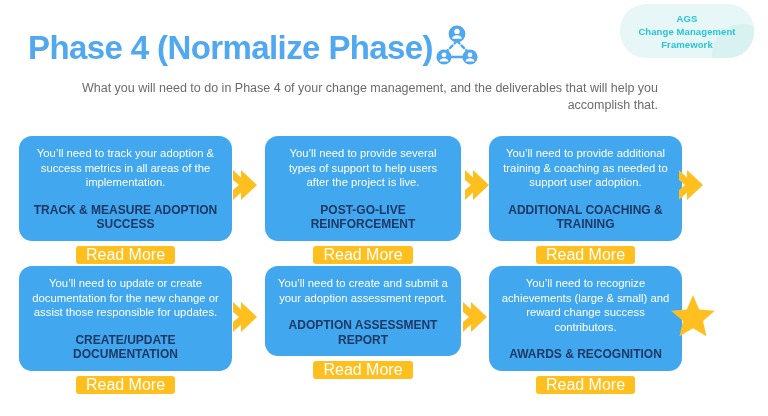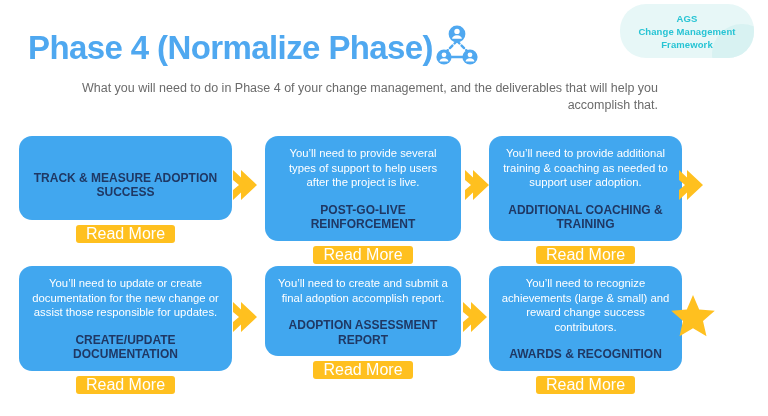--- a/index.html
+++ b/index.html
@@ -225,6 +225,7 @@
 
     <div class="cell c0">
       <div class="card">
+        <div class="card-body">You’ll need to track your adoption &amp; success metrics in all areas of the implementation.</div>
         <div class="card-title">TRACK &amp; MEASURE ADOPTION SUCCESS</div>
       </div>
       <div class="read-more-wrap">

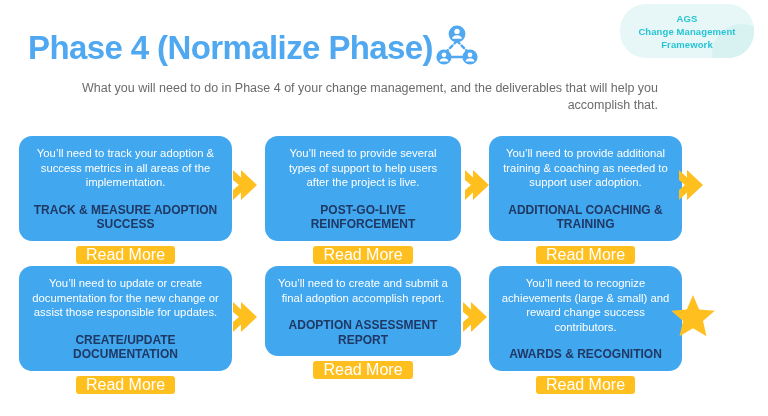--- a/index.html
+++ b/index.html
@@ -287,7 +287,7 @@
 
     <div class="cell c1">
       <div class="card">
-        <div class="card-body">You’ll need to create and submit a final adoption accomplish report.</div>
+        <div class="card-body">You’ll need to create and submit a your adoption assessment report.</div>
         <div class="card-title">ADOPTION ASSESSMENT REPORT</div>
       </div>
       <div class="read-more-wrap">

